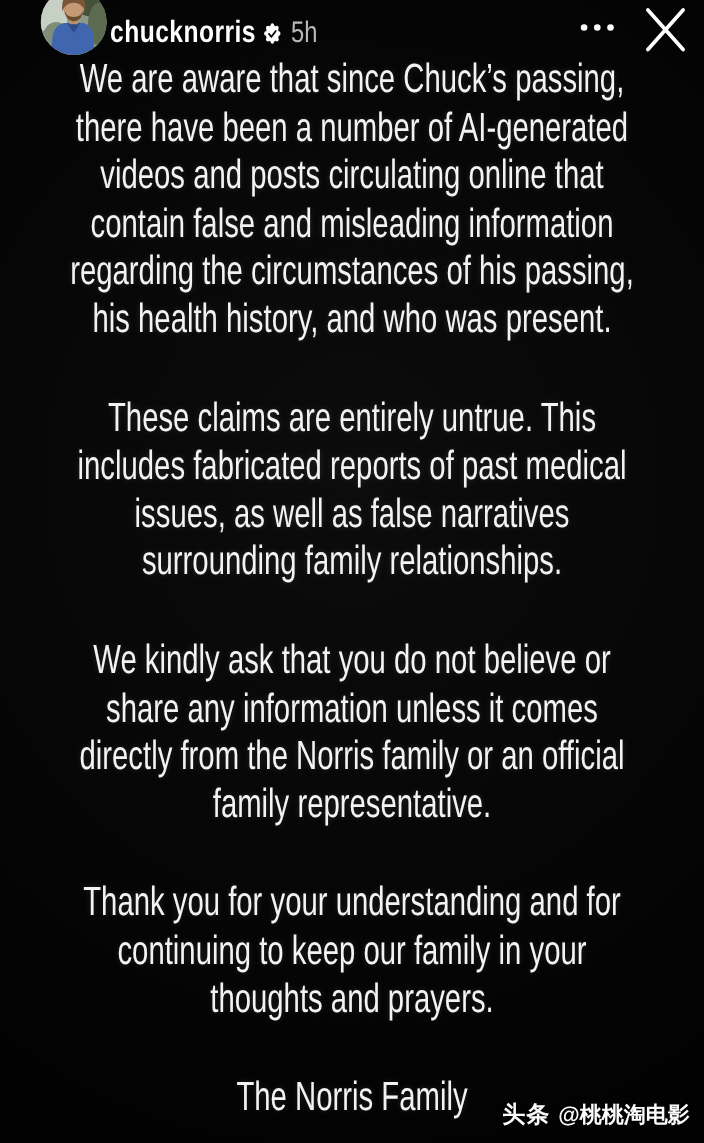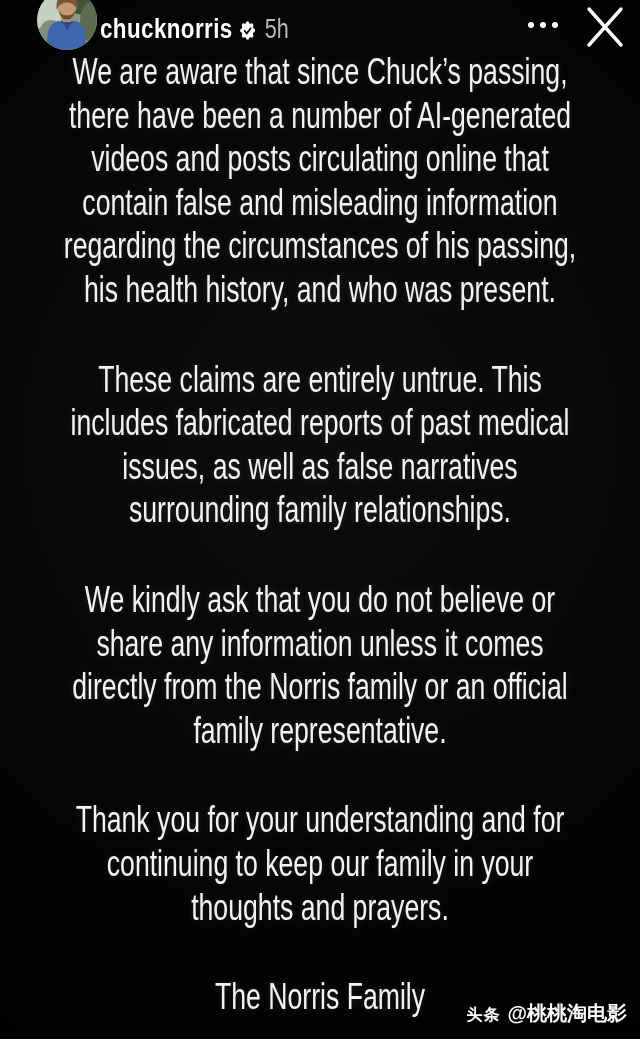--- a/index.html
+++ b/index.html
@@ -120,7 +120,7 @@
     color: #fbfbfb;
     text-shadow: 0 0 3px rgba(0,0,0,0.6);
   }
-  .wm-brand { font-size: 16px; font-weight: bold; letter-spacing: 1px; }
+  .wm-brand { font-size: 21px; font-weight: bold; letter-spacing: 1px; }
   .wm-handle { font-size: 20px; font-weight: bold; }
 </style>
 </head>

